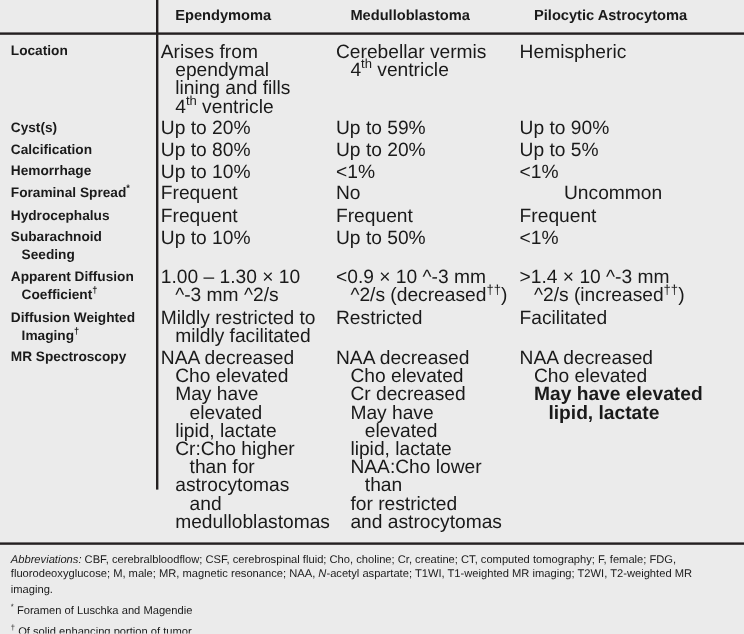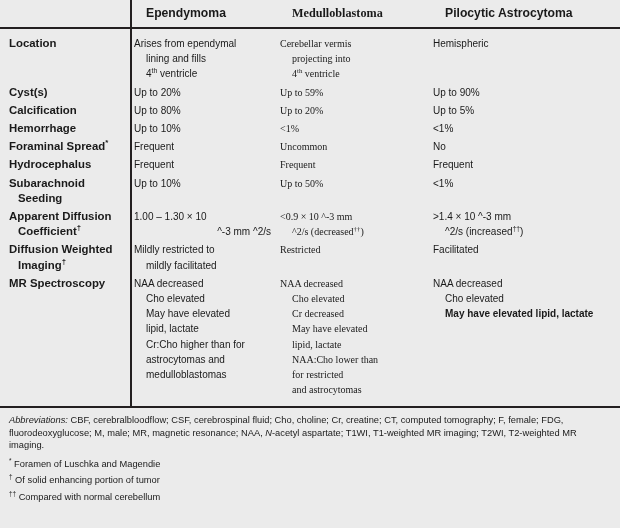--- a/index.html
+++ b/index.html
@@ -56,7 +56,7 @@
     padding-left: 12px;
   }
   .c1 { width: 146px; flex: 0 0 146px; padding-left: 15px; }
-  .c2 { width: 153px; flex: 0 0 153px; padding-left: 15px; font-family: Liberation Serif, serif; }
+  .c2 { width: 153px; flex: 0 0 153px; padding-left: 15px; }
   .c3 { width: 190px; flex: 0 0 190px; padding-left: 15px; }
 
   .header-row .c-label,

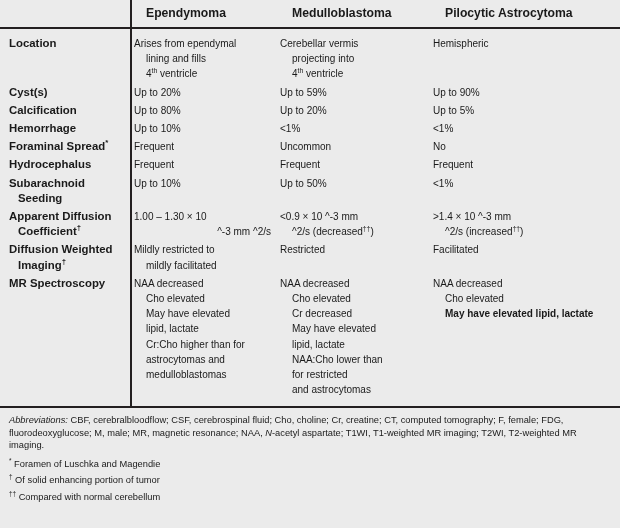--- a/index.html
+++ b/index.html
@@ -49,7 +49,7 @@
   }
   .c-data {
     box-sizing: border-box;
-    font-size: 10px;
+    font-size: 16px;
     line-height: 15.2px;
     padding-right: 6px;
     text-indent: -12px;

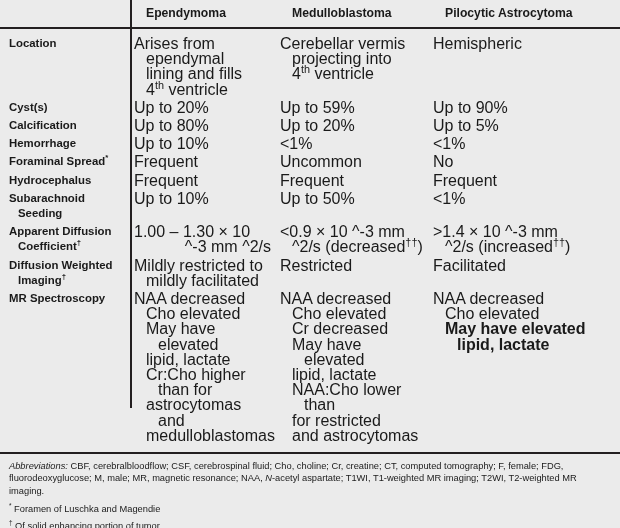--- a/index.html
+++ b/index.html
@@ -126,7 +126,6 @@
         </div>
         <div class="c-data c2">
           <div class="cline" style="">Cerebellar vermis</div>
-          <div class="cline" style="padding-left:12px;">projecting into</div>
           <div class="cline" style="padding-left:12px;">4<sup>th</sup> ventricle</div>
         </div>
         <div class="c-data c3">

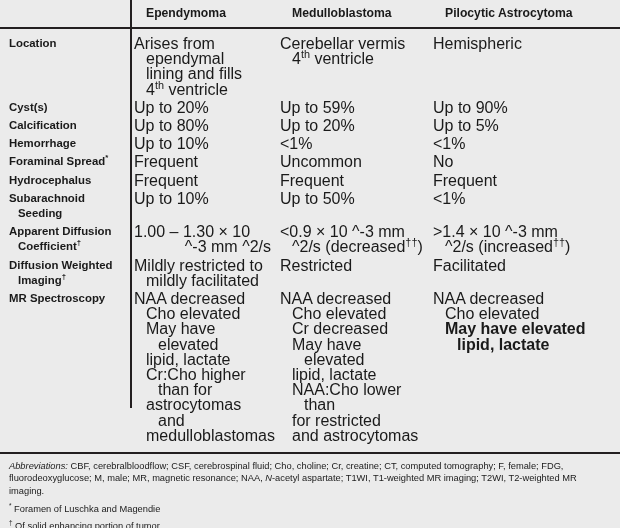--- a/index.html
+++ b/index.html
@@ -173,11 +173,11 @@
         <div class="c-data c1">
           <div class="cline" style="">Frequent</div>
         </div>
+        <div class="c-data c3">
+          <div class="cline" style="">No</div>
+        </div>
         <div class="c-data c2">
           <div class="cline" style="">Uncommon</div>
-        </div>
-        <div class="c-data c3">
-          <div class="cline" style="">No</div>
         </div>
       </div>
       <div class="trow spaced">

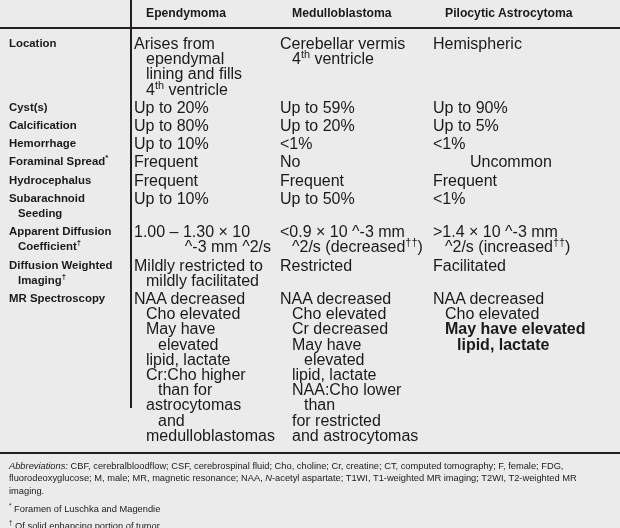--- a/index.html
+++ b/index.html
@@ -208,7 +208,7 @@
         <div class="c-label">Apparent Diffusion Coefficient<sup>†</sup></div>
         <div class="c-data c1">
           <div class="cline" style="">1.00 – 1.30 × 10</div>
-          <div class="cline" style="padding-left:12px;text-align:right;">^-3 mm ^2/s</div>
+          <div class="cline" style="padding-left:12px;">^-3 mm ^2/s</div>
         </div>
         <div class="c-data c2">
           <div class="cline" style="">&lt;0.9 × 10 ^-3 mm</div>

